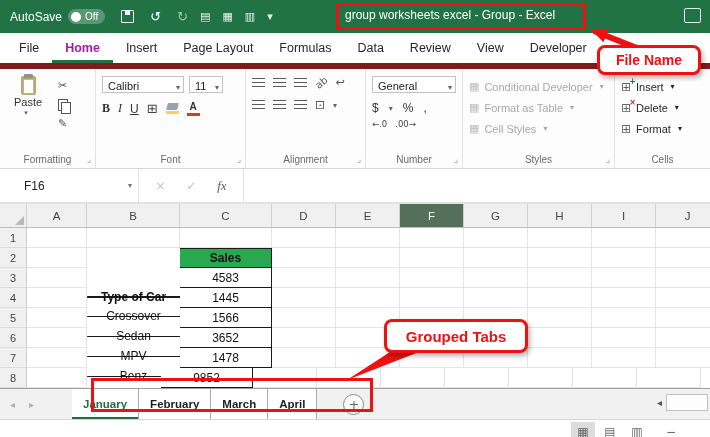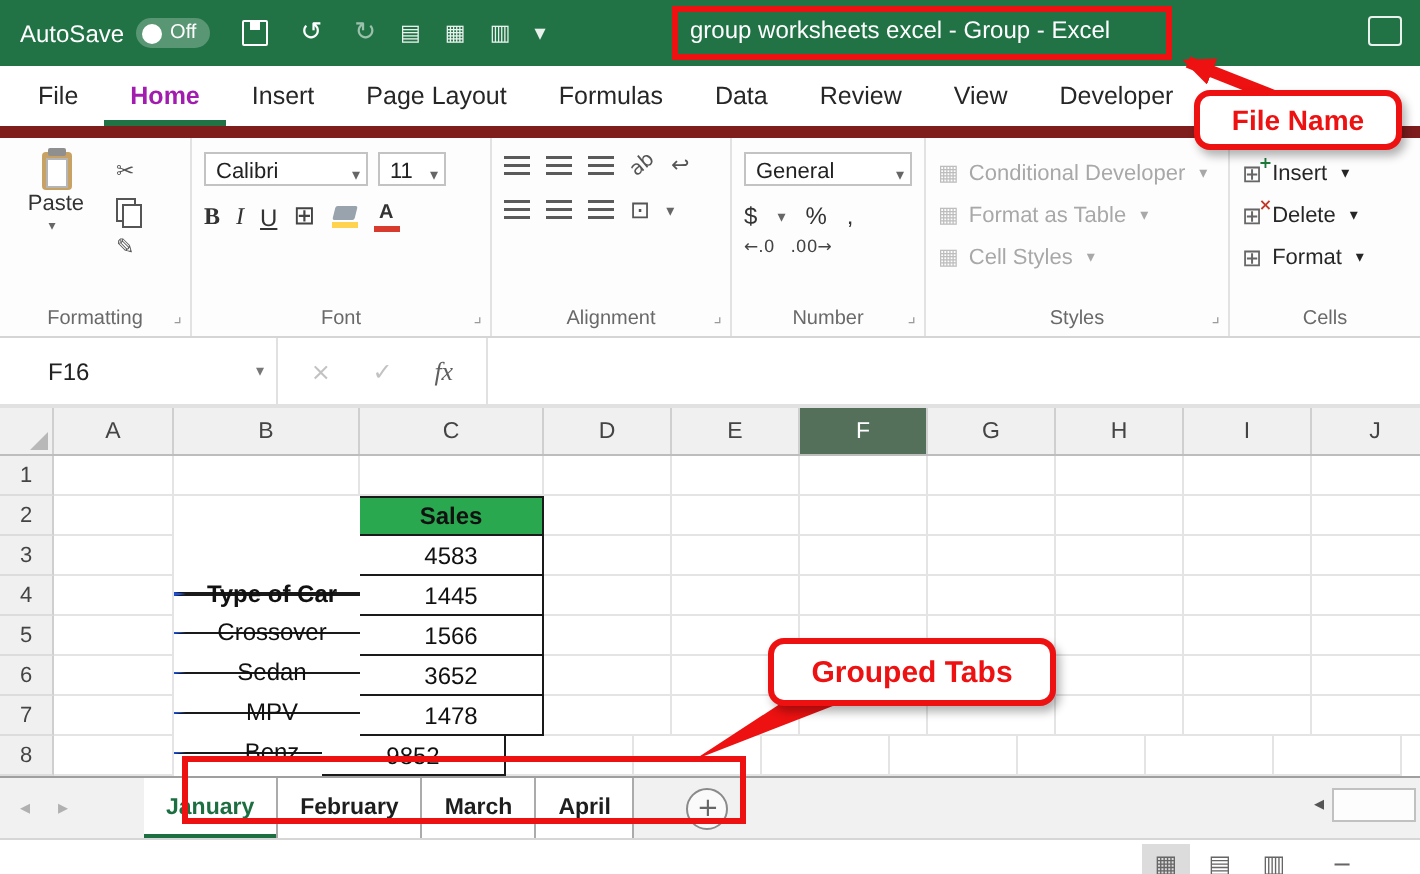--- a/index.html
+++ b/index.html
@@ -88,7 +88,7 @@
   .gcell{flex:none;border-right:1px solid #e4e4e4;border-bottom:1px solid #e4e4e4;box-sizing:border-box;display:flex;align-items:center;justify-content:center;font-size:12px;color:#111;background:#fff;}
   .gcell.thead{background:var(--tblgreen,#2aa84f);font-weight:bold;border-right:1px solid #1a1a1a;border-bottom:1px solid #1a1a1a;}
   .gcell.tdata{border-right:1px solid #1a1a1a;border-bottom:1px solid #1a1a1a;}
-  .gcell.bl{border-left:6px solid #1d4ed8;margin-top:48px;}
+  .gcell.bl{border-left:1px solid #1d4ed8;margin-top:48px;}
   .gcell.bt{border-top:1px solid #1a1a1a;}
 
   

